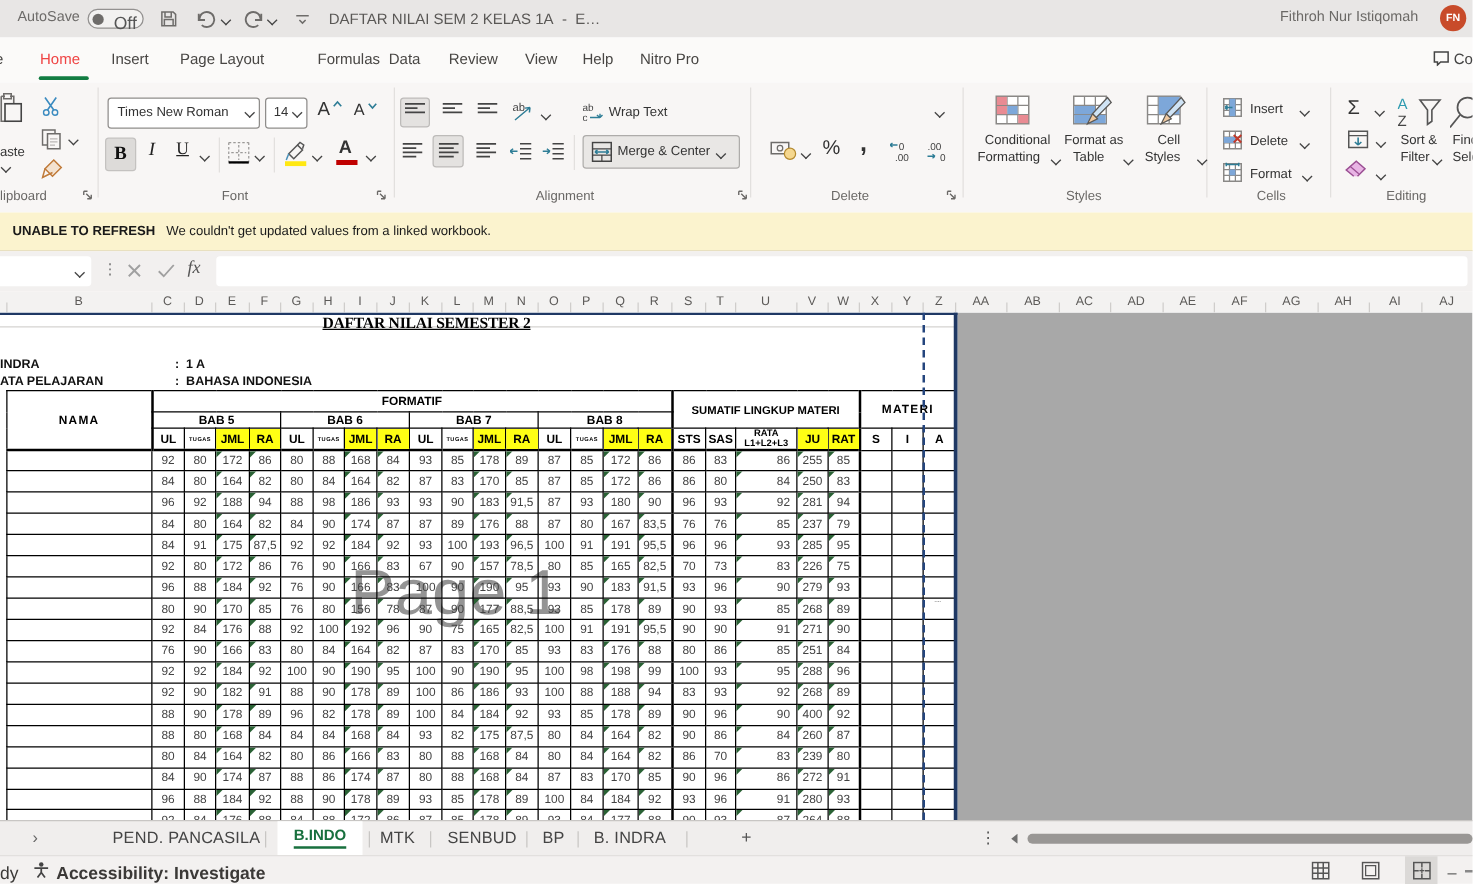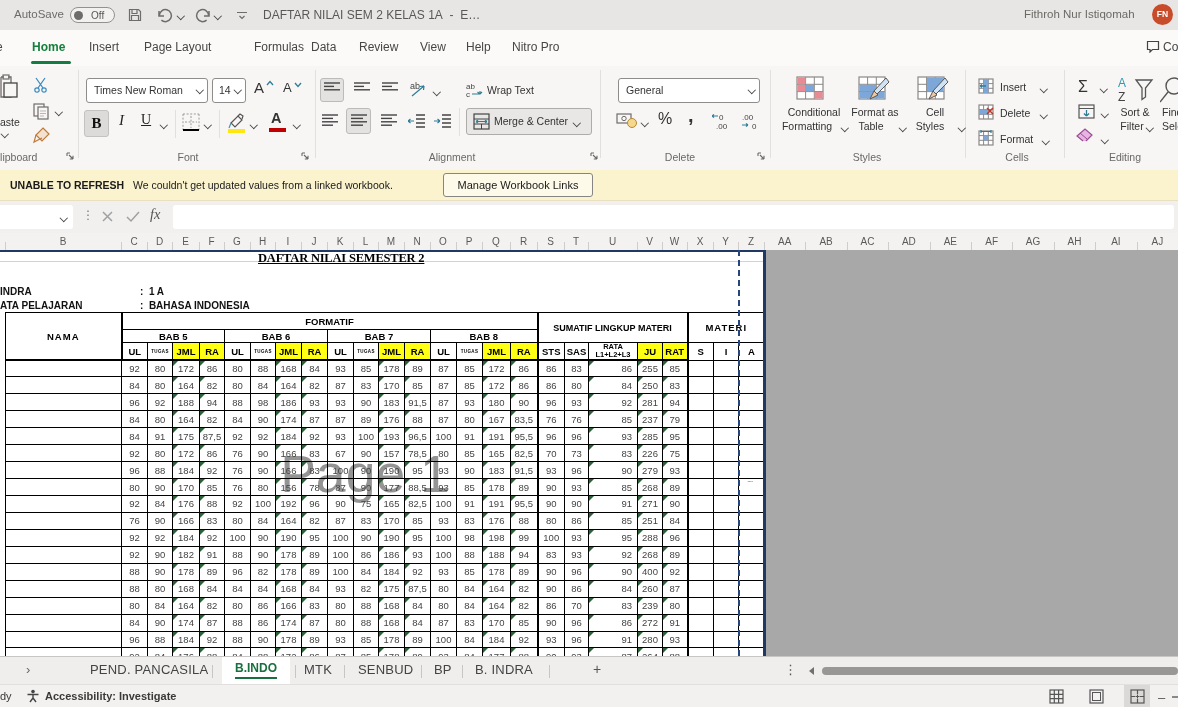--- a/index.html
+++ b/index.html
@@ -12,7 +12,7 @@
 #tbar .as{left:14px;top:8px;font-size:11.5px;color:#6d6b69}
 #tog{left:70px;top:7px;width:45px;height:16px;border:1px solid #939190;border-radius:8.5px;background:#f2f1f0}
 #tog .kn{position:absolute;left:3px;top:2.5px;width:9px;height:9px;border-radius:50%;background:#6e6c6a}
-#tog .of{position:absolute;left:20px;top:1.5px;font-size:10px;color:#555}
+#tog .of{position:absolute;left:20px;top:1.5px;font-size:14px;color:#555}
 #ttl{left:263px;top:8px;font-size:12px;color:#5a5856}
 #sbox{left:482px;top:3px;width:370px;height:26px;background:#fdfdfd;border:1px solid #d6d4d2;border-radius:4px;color:#727270;font-size:12px}
 #usr{left:1024px;top:8px;width:116px;font-size:11.5px;color:#6b6966}

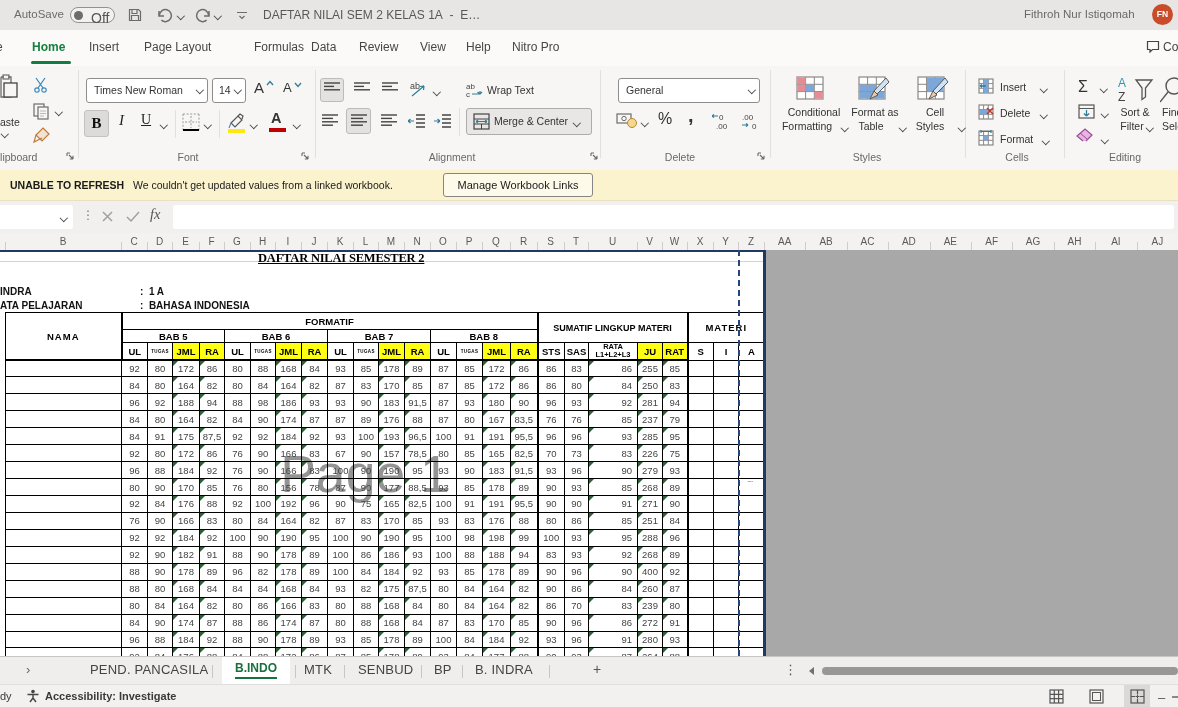--- a/index.html
+++ b/index.html
@@ -21,7 +21,7 @@
 
 #trow{left:0;top:30px;width:1178px;height:36px;background:#fbfaf9}
 #trow span{position:absolute;top:10px;font-size:12px;color:#484644}
-#trow .hm{font-weight:bold;color:#15803d}
+#trow .hm{font-weight:normal;color:#ef4444}
 #hul{left:31px;top:31px;width:40px;height:3px;background:#127c42;border-radius:2px}
 
 #rib{left:0;top:66px;width:1178px;height:104px;background:#f8f6f5;overflow:hidden}

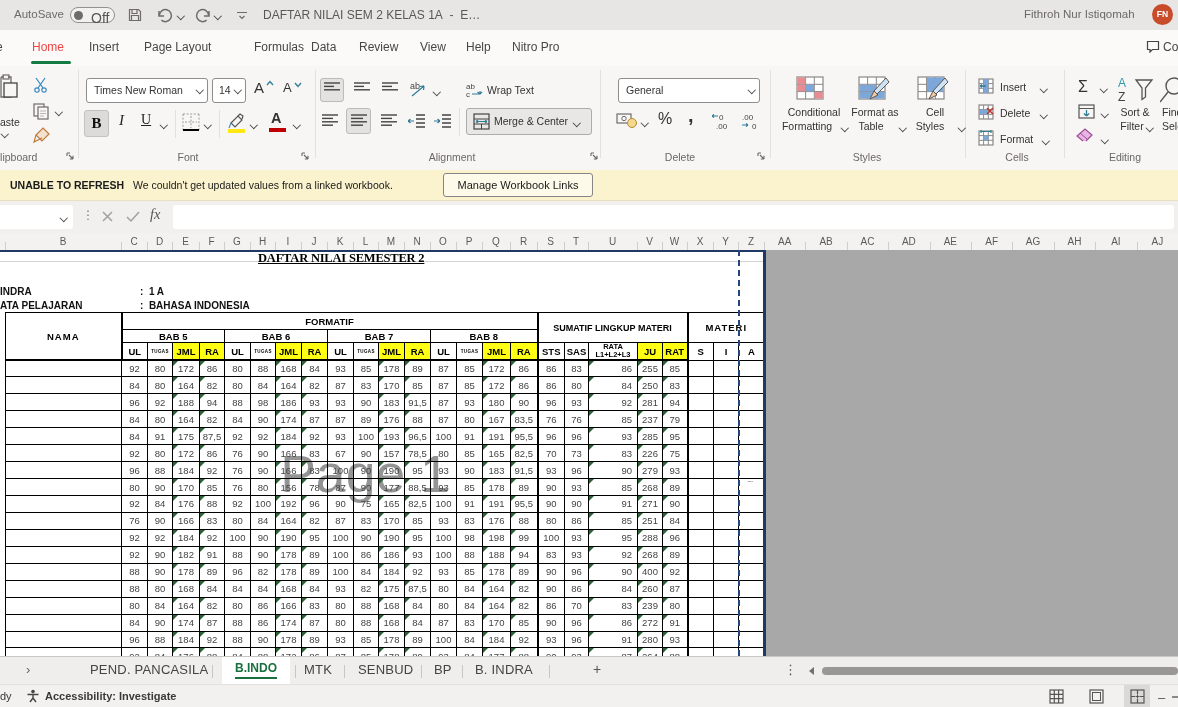--- a/index.html
+++ b/index.html
@@ -269,7 +269,6 @@
     </svg>
 <span class="rt" style="left:494px;top:49px">Merge &amp; Center</span>
 <span class="chev" style="left:573px;top:53px"></span>
-<div class="cmb" style="left:618px;top:12px;width:142px;height:25px;line-height:23px;padding-left:7px">General</div>
 <span class="chev" style="left:748px;top:20px"></span>
 <svg class="ic" style="left:616px;top:45px" width="22" height="18" viewBox="0 0 22 18" fill="none">
       <rect x="1" y="3" width="14" height="9" stroke="#6e6c6a" stroke-width="1.2"></rect>

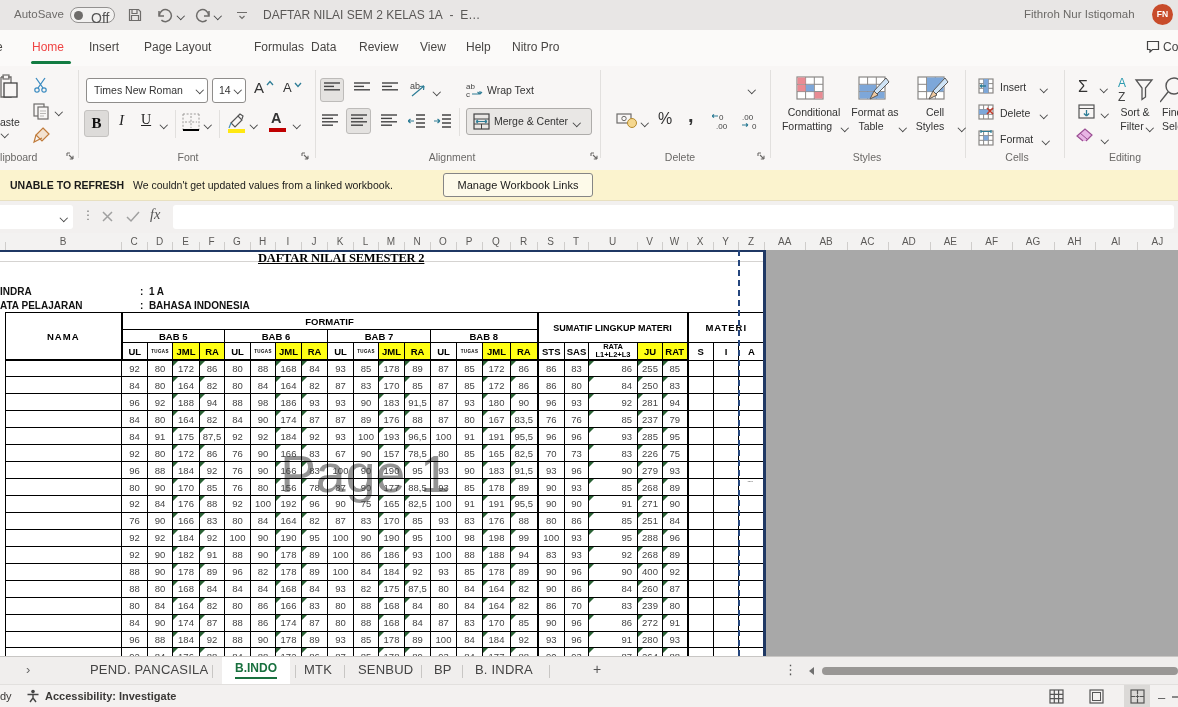--- a/index.html
+++ b/index.html
@@ -375,7 +375,6 @@
 <div id="warn" class="ab">
     <b>UNABLE TO REFRESH</b>
     <span class="m">We couldn't get updated values from a linked workbook.</span>
-    <span id="mwl">Manage Workbook Links</span>
   </div>
 <div id="fbar" class="ab">
 <div id="nbox"></div>

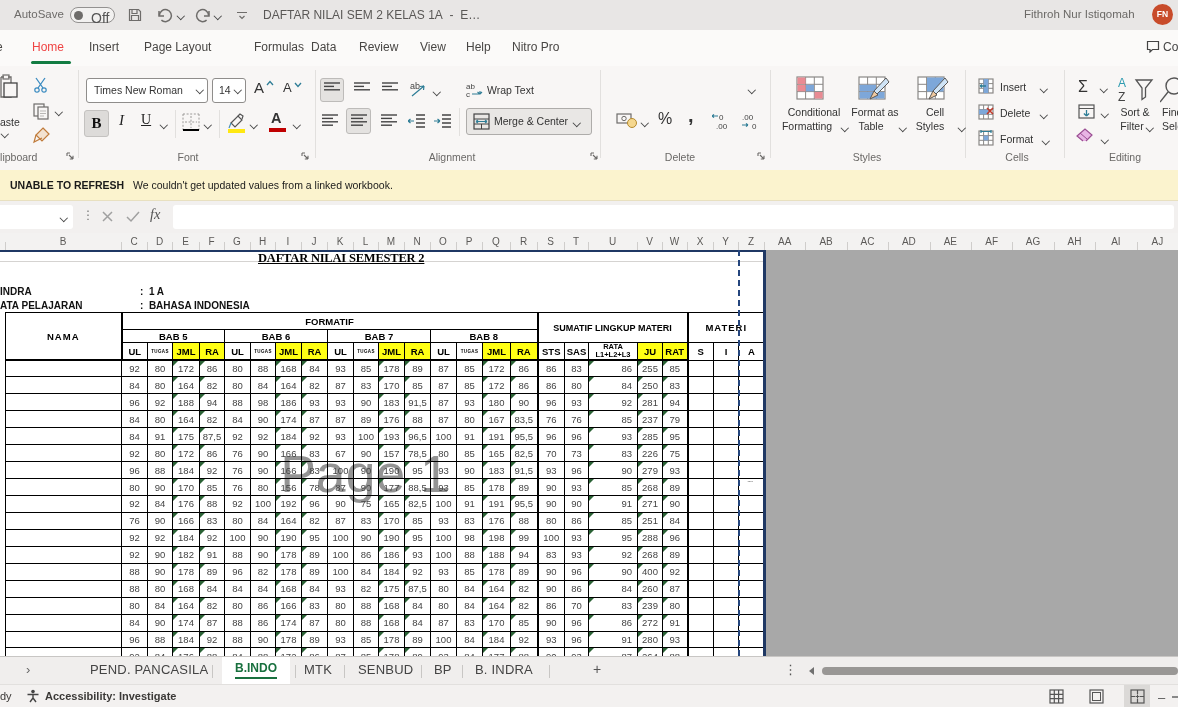--- a/index.html
+++ b/index.html
@@ -78,7 +78,7 @@
 #hsc{position:absolute;left:822px;top:10px;width:356px;height:8px;background:#999795;border-radius:4px}
 
 #sbar{left:0;top:684px;width:1178px;height:23px;background:#f3f1f0;border-top:1px solid #e2e0de}
-#sbar span{position:absolute;top:5px;font-size:11px;color:#3b3937}
+#sbar span{position:absolute;top:5px;font-size:14px;color:#3b3937}
 </style></head><body>
 <div id="tbar" class="ab">
 <span class="as ab">AutoSave</span>

